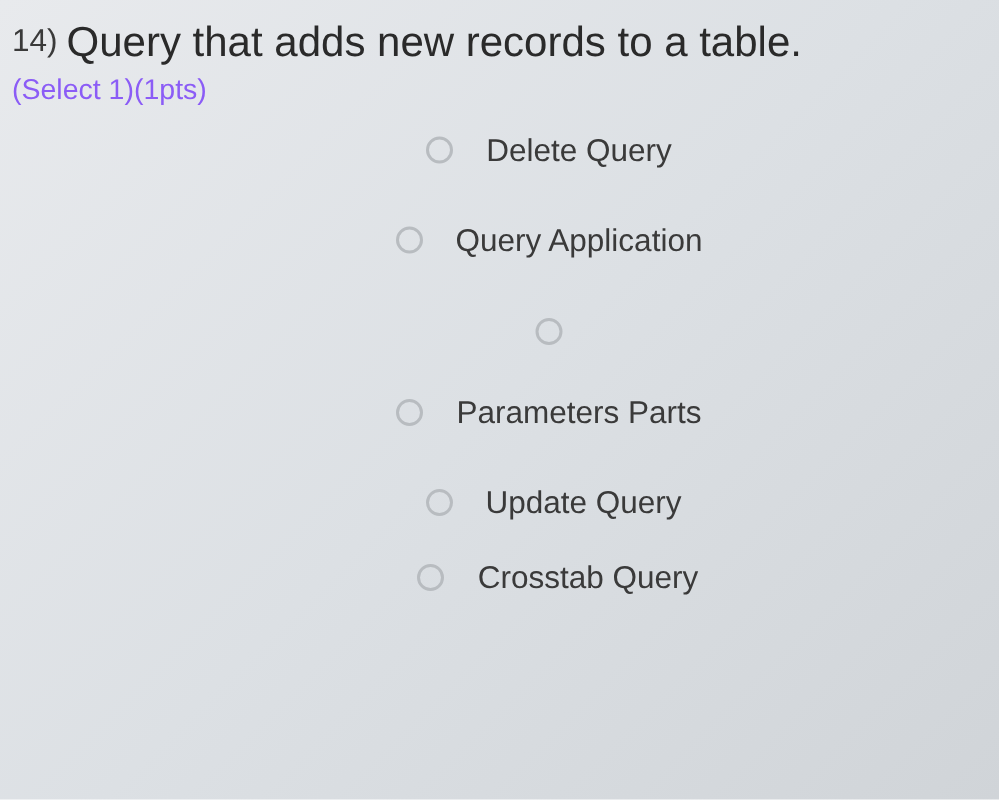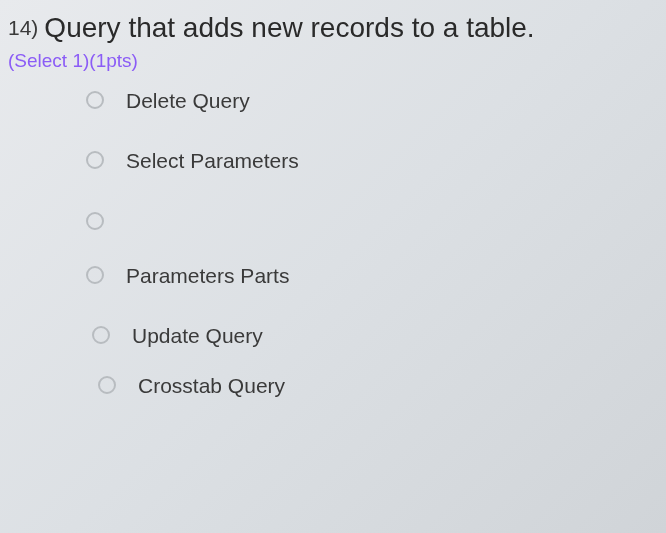--- a/index.html
+++ b/index.html
@@ -43,6 +43,7 @@
       align-items: flex-start;
       gap: 22px;
       margin-bottom: 32px;
+      justify-content: center;
     }
     .option:nth-child(5) {
       margin-bottom: 22px;

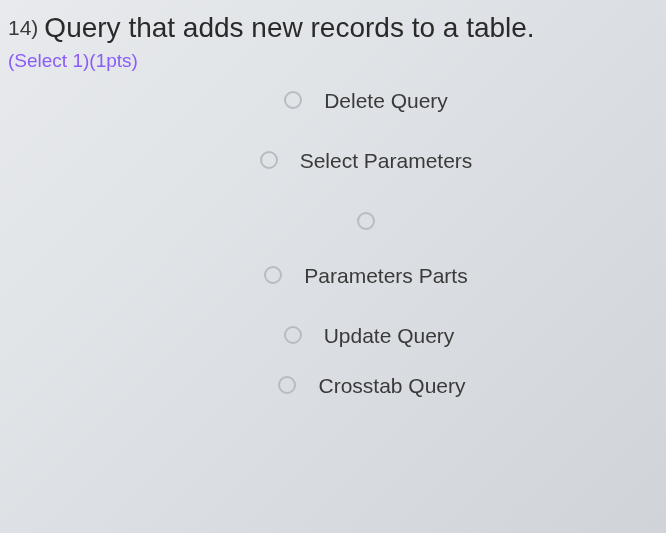--- a/index.html
+++ b/index.html
@@ -90,7 +90,7 @@
   </div>
   <div class="option">
     <div class="radio"></div>
-    <div class="option-label">Select Parameters</div>
+    <div class="option-label">Query Application</div>
   </div>
   <div class="option">
     <div class="radio"></div>

